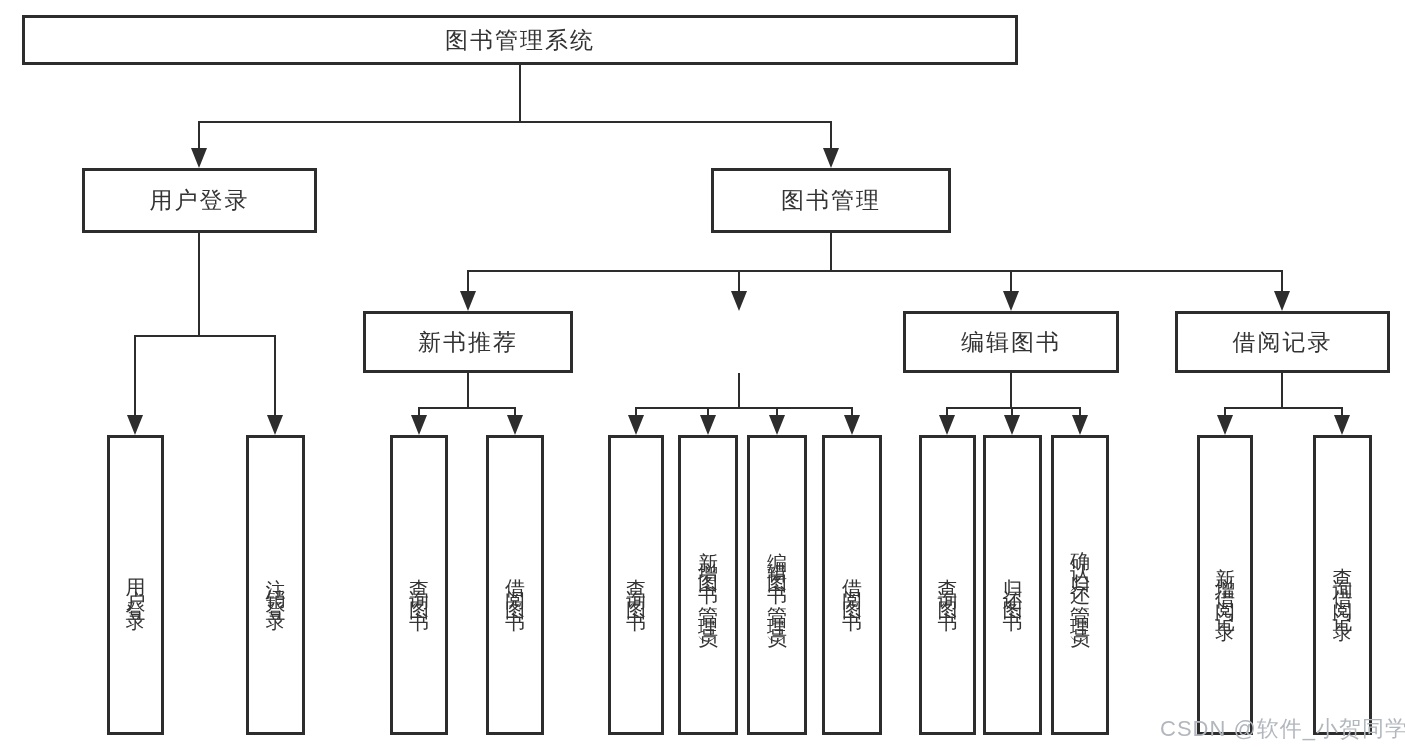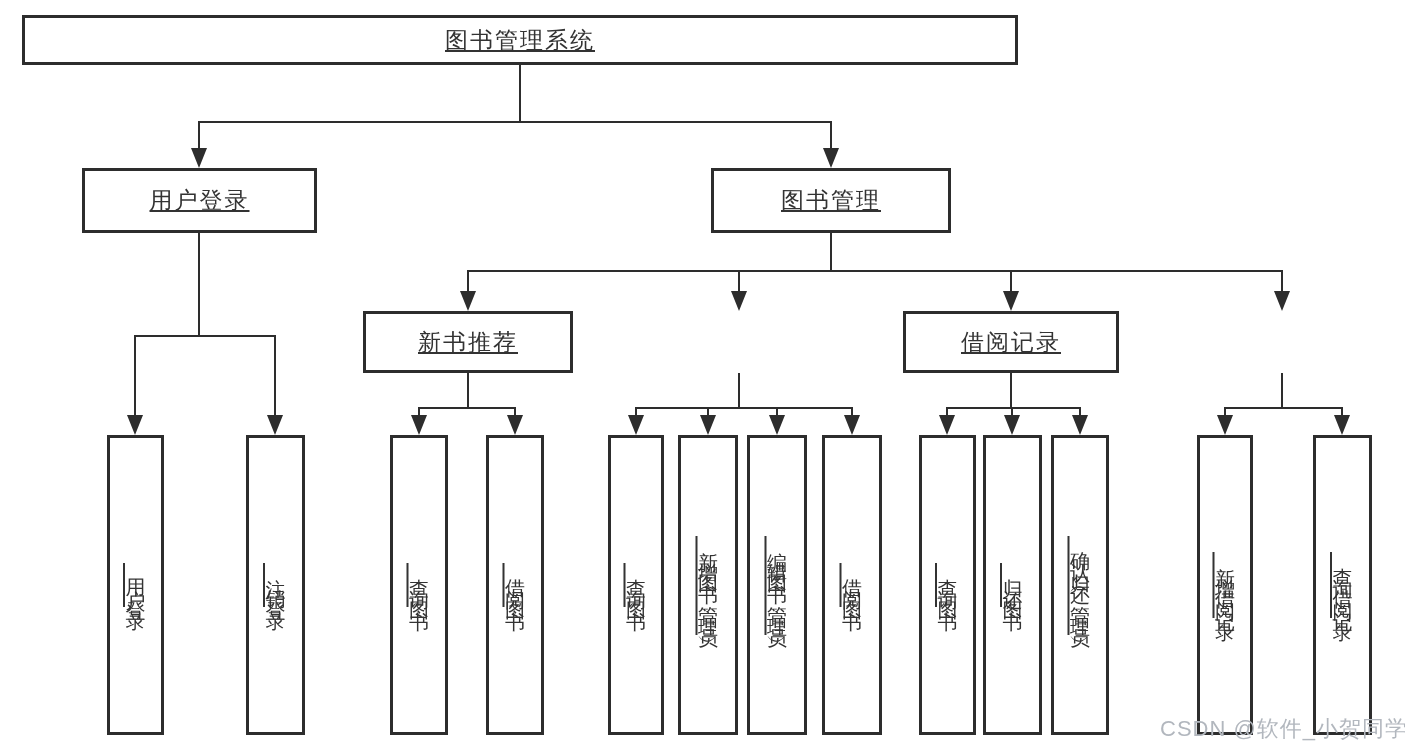--- a/index.html
+++ b/index.html
@@ -23,7 +23,6 @@
     font-size:23px;
     letter-spacing:2px;
     white-space:nowrap;
-    text-decoration:underline;
   }
   .leaf{
     font-size:20px;

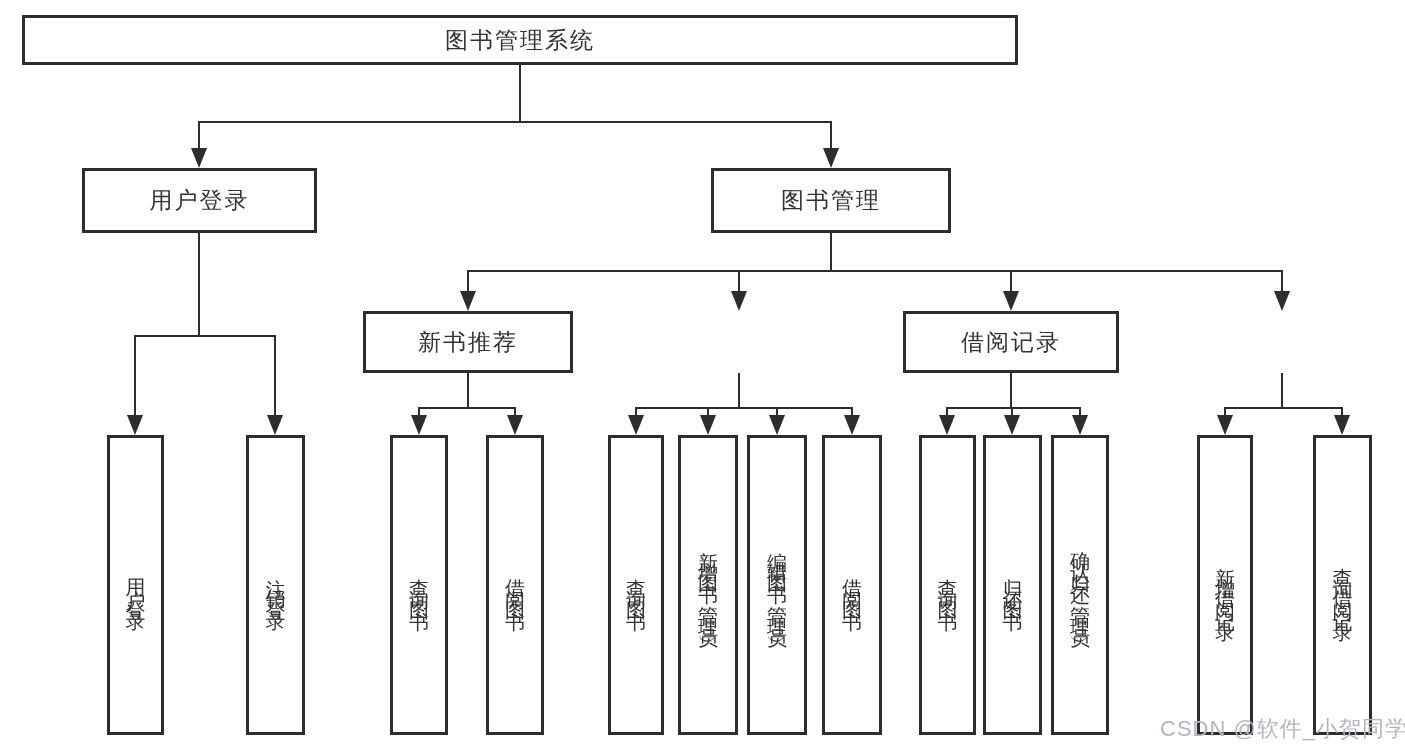--- a/index.html
+++ b/index.html
@@ -62,7 +62,7 @@
   <div class="box" style="left:711px;top:168px;width:240px;height:65px;">图书管理</div>
 
   <div class="box" style="left:363px;top:311px;width:210px;height:62px;">新书推荐</div>
-  <div class="box" style="left:903px;top:311px;width:216px;height:62px;">借阅记录</div>
+  <div class="box" style="left:903px;top:311px;width:216px;height:62px;">编辑图书</div>
 
   <div class="box leaf" style="left:107px;top:435px;width:57px;height:300px;">
     <span class="vtext">用户登录</span>

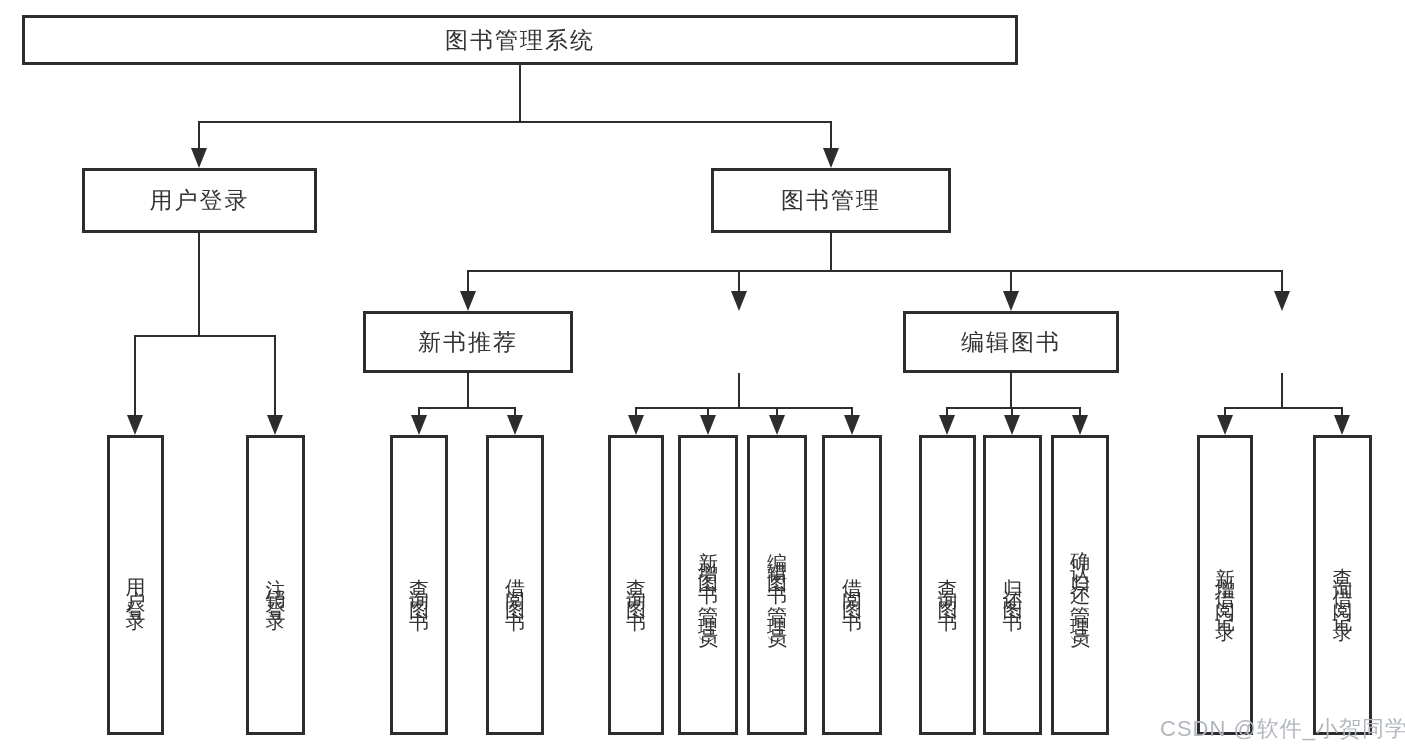--- a/index.html
+++ b/index.html
@@ -63,6 +63,7 @@
 
   <div class="box" style="left:363px;top:311px;width:210px;height:62px;">新书推荐</div>
   <div class="box" style="left:903px;top:311px;width:216px;height:62px;">编辑图书</div>
+  <div class="box" style="left:1175px;top:311px;width:215px;height:62px;">借阅记录</div>
 
   <div class="box leaf" style="left:107px;top:435px;width:57px;height:300px;">
     <span class="vtext">用户登录</span>

